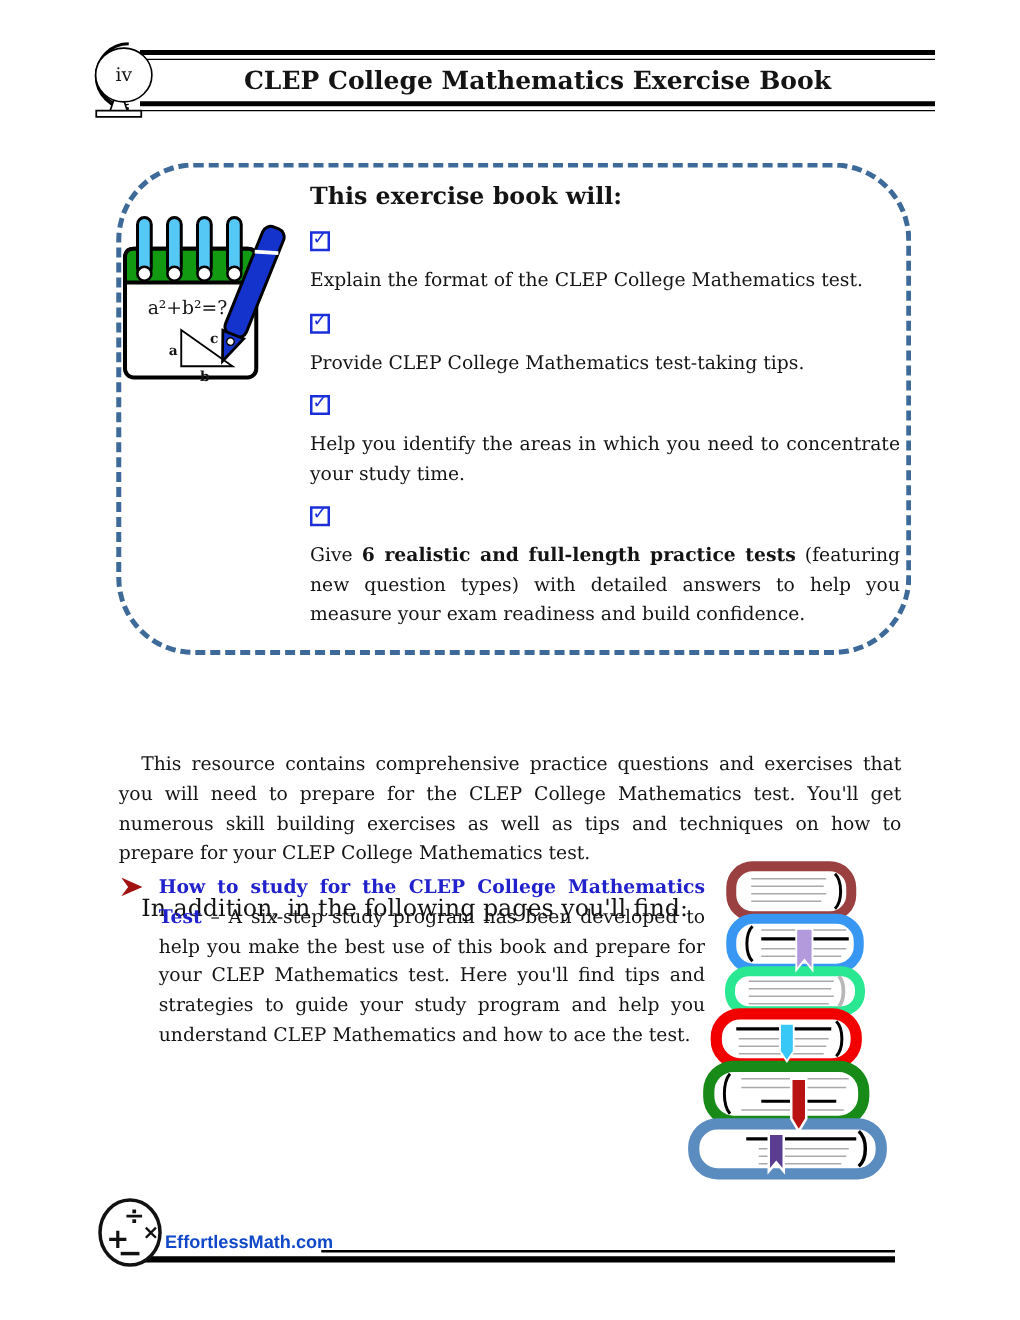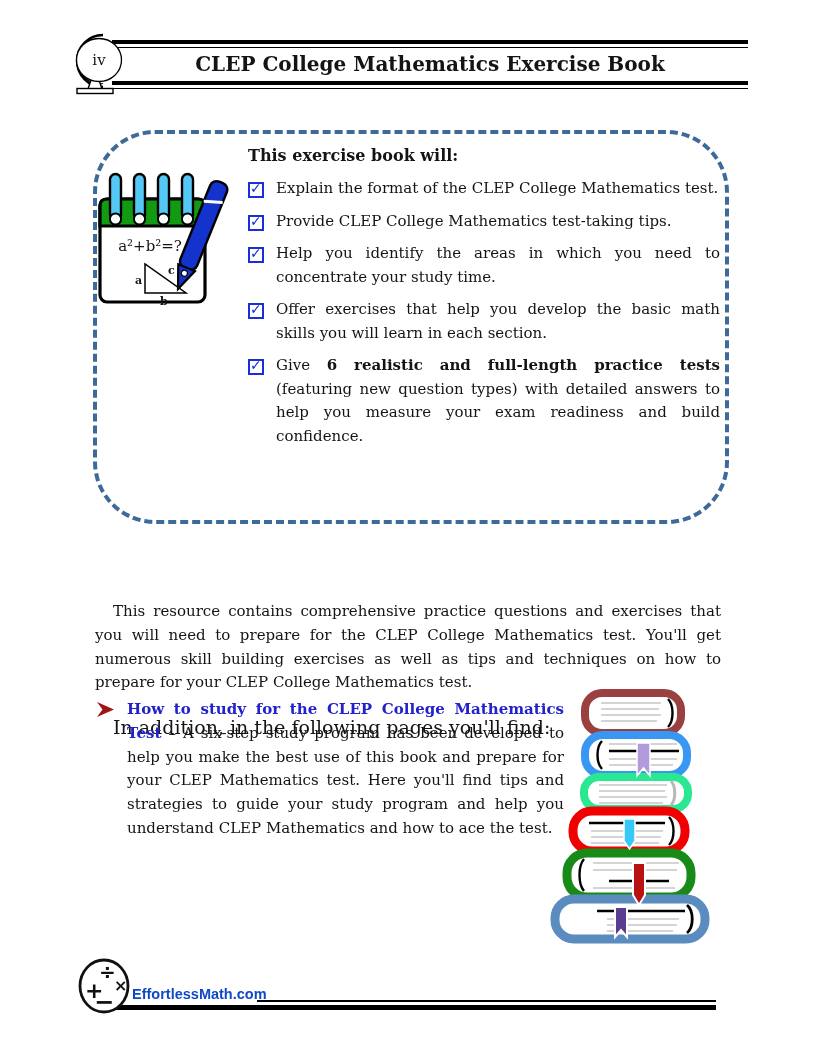--- a/index.html
+++ b/index.html
@@ -22,7 +22,7 @@
   }
   .notepad { position:absolute; left:96px; top:166px; z-index:3;text-align:center; }
   .box-content { position:absolute; left:248px; top:146px; width:472px; }
-  .box-heading { font-weight:bold; font-size:16px; margin:0 0 12px 0; }
+  .box-heading { font-weight:bold; font-size:19px; margin:0 0 12px 0; }
   .chk-item { display:flex; gap:12px; margin-bottom:9px; }
   .chk-box {
     flex:0 0 auto; width:12px; height:12px; margin-top:5px;

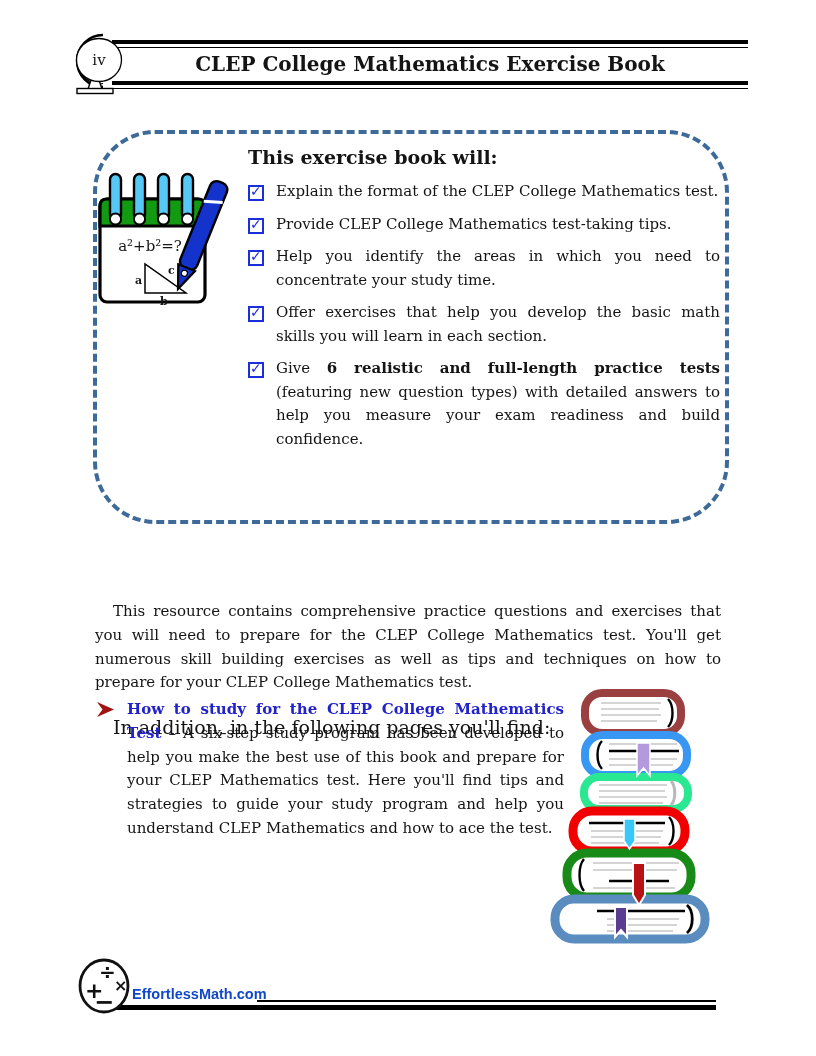--- a/index.html
+++ b/index.html
@@ -23,7 +23,7 @@
   .notepad { position:absolute; left:96px; top:166px; z-index:3;text-align:center; }
   .box-content { position:absolute; left:248px; top:146px; width:472px; }
   .box-heading { font-weight:bold; font-size:19px; margin:0 0 12px 0; }
-  .chk-item { display:flex; gap:12px; margin-bottom:9px; }
+  .chk-item { display:flex; gap:12px; margin-bottom:9px;flex-direction:column; }
   .chk-box {
     flex:0 0 auto; width:12px; height:12px; margin-top:5px;
     border:2.2px solid #1a2ed9; position:relative; background:#fff;

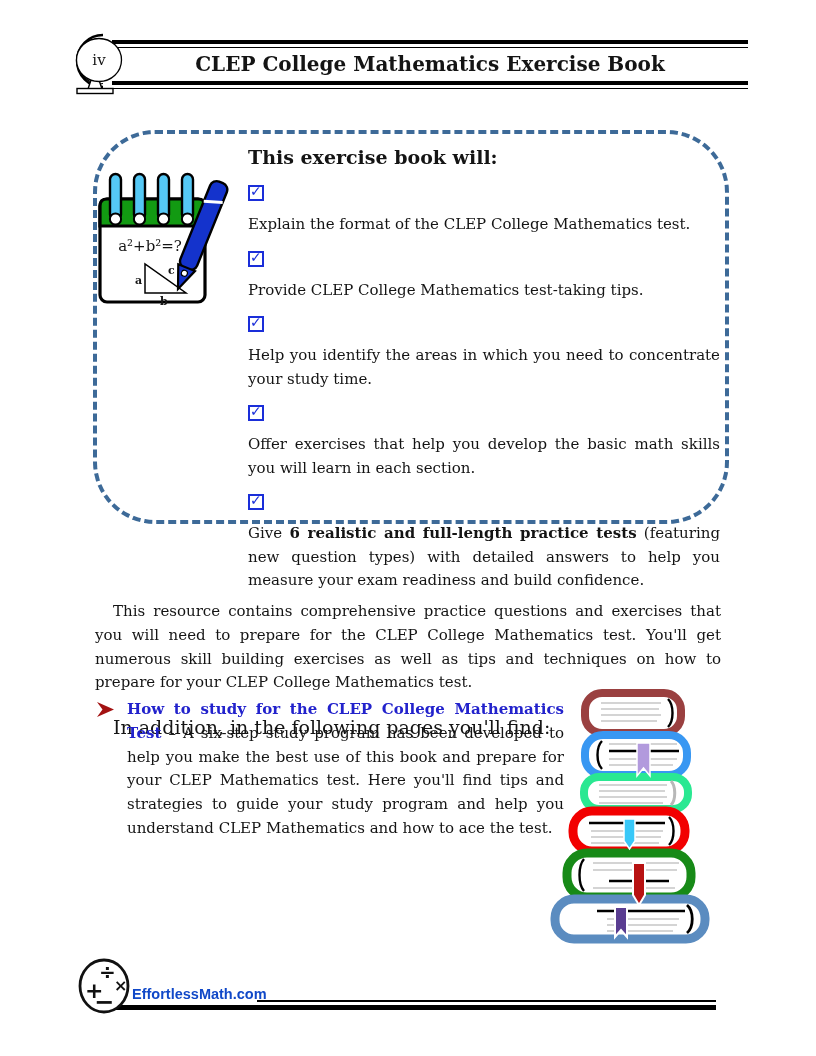--- a/index.html
+++ b/index.html
@@ -140,10 +140,6 @@
     <div class="chk-item">
       <span class="chk-box"></span>
       <div class="chk-text"><span>Help you identify the areas in which you need to concentrate your study time.</span><b></b><span></span></div>
-    </div>
-    <div class="chk-item">
-      <span class="chk-box"></span>
-      <div class="chk-text"><span>Offer exercises that help you develop the basic math skills you will learn in each section.</span><b></b><span></span></div>
     </div>
     <div class="chk-item">
       <span class="chk-box"></span>

